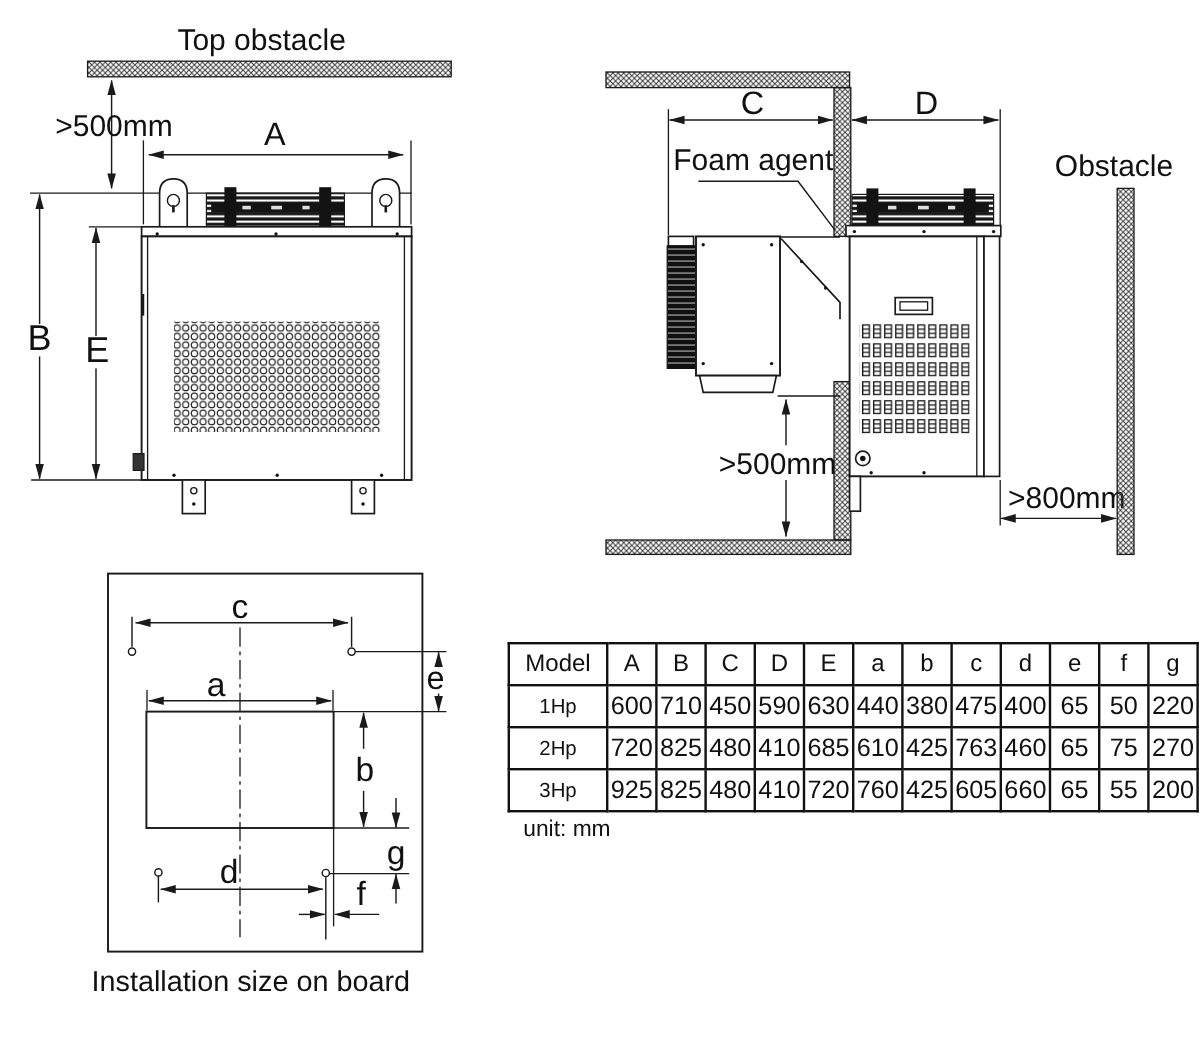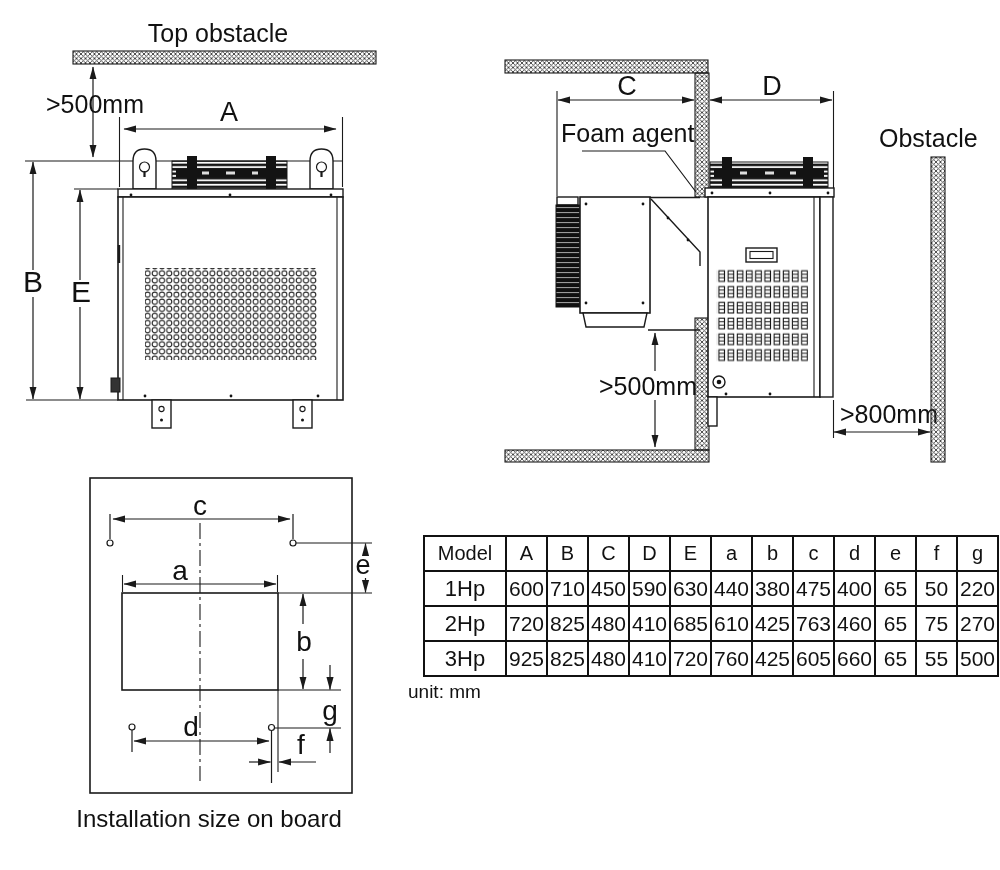--- a/index.html
+++ b/index.html
@@ -26,7 +26,7 @@
              padding:0;height:33px;font-weight:400;color:#111;}
   table.spec th{font-size:20px;border-radius:16px;}
   table.spec td{font-size:21px;}
-  table.spec td.model{font-size:22px;}
+  table.spec td.model{font-size:17px;}
   .unit-note{position:absolute;left:408px;top:681px;font-size:19px;color:#111;}
   .board-caption{position:absolute;left:44px;top:805px;width:330px;text-align:center;
              font-size:24px;color:#111;}

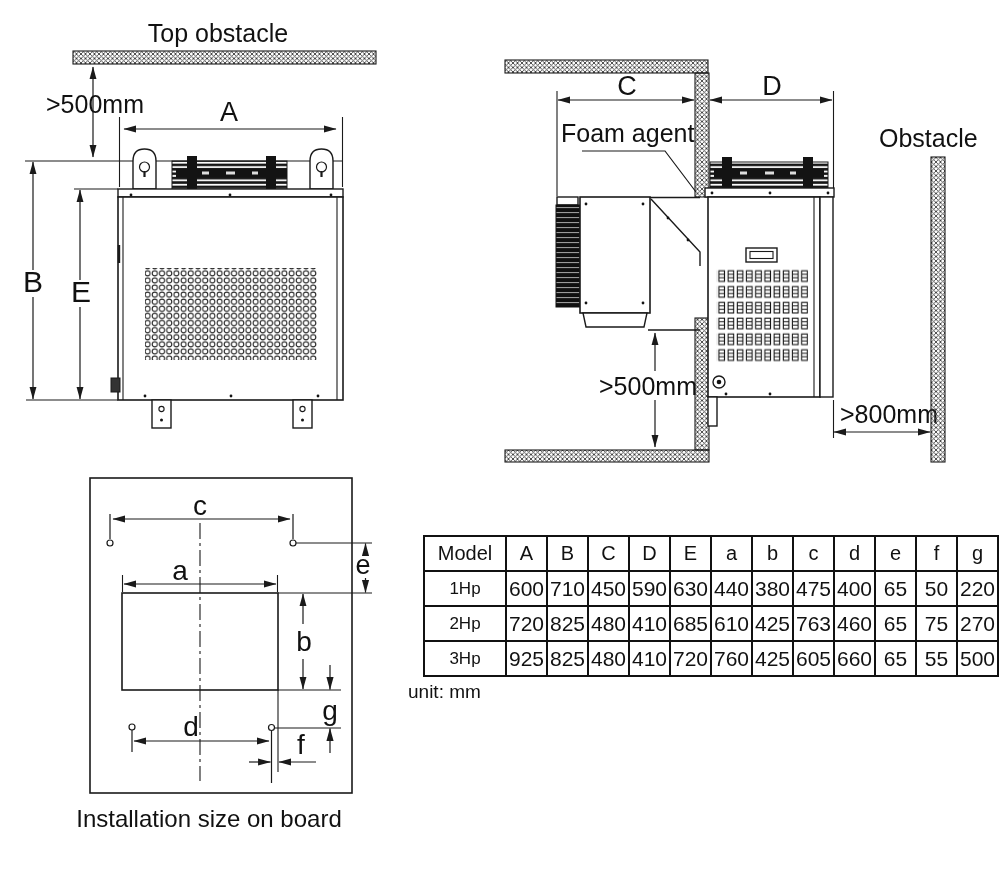--- a/index.html
+++ b/index.html
@@ -374,7 +374,7 @@
         <td>660</td>
         <td>65</td>
         <td>55</td>
-        <td>500</td>
+        <td>200</td>
       </tr>
     </tbody>
   </table>

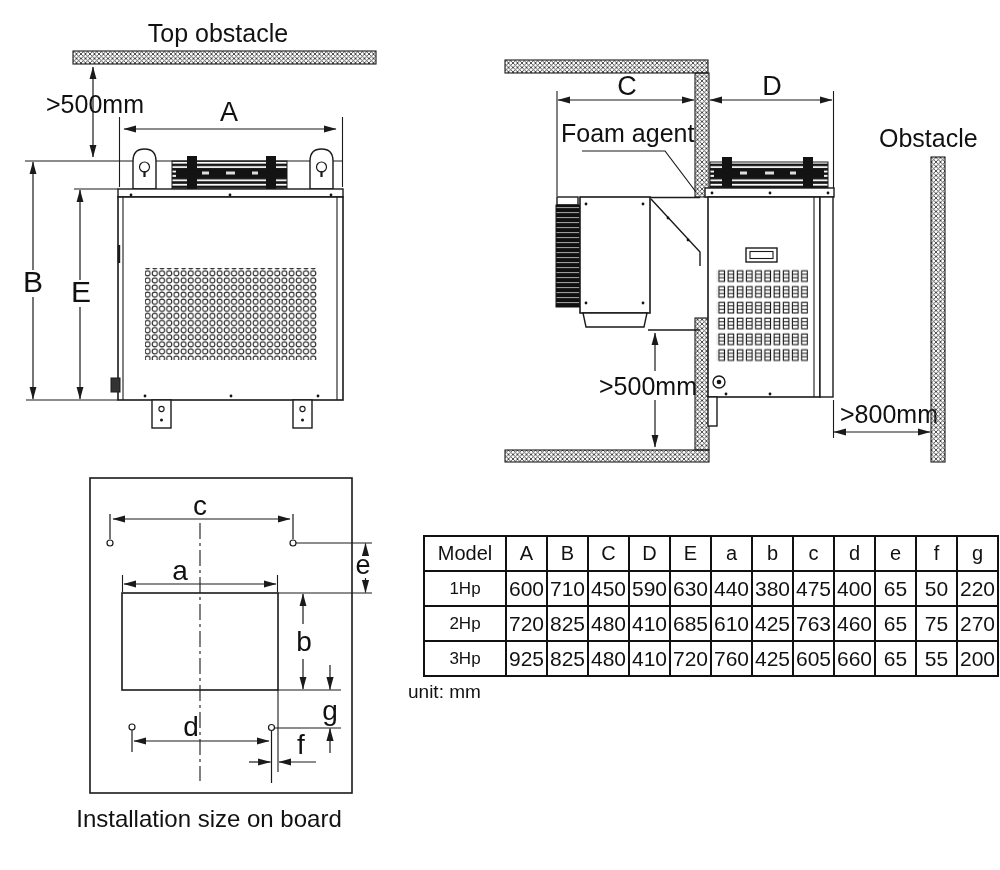--- a/index.html
+++ b/index.html
@@ -27,7 +27,7 @@
   table.spec th{font-size:20px;border-radius:16px;}
   table.spec td{font-size:21px;}
   table.spec td.model{font-size:17px;}
-  .unit-note{position:absolute;left:408px;top:681px;font-size:19px;color:#111;}
+  .unit-note{position:absolute;left:436px;top:681px;font-size:19px;color:#111;}
   .board-caption{position:absolute;left:44px;top:805px;width:330px;text-align:center;
              font-size:24px;color:#111;}
 </style>

